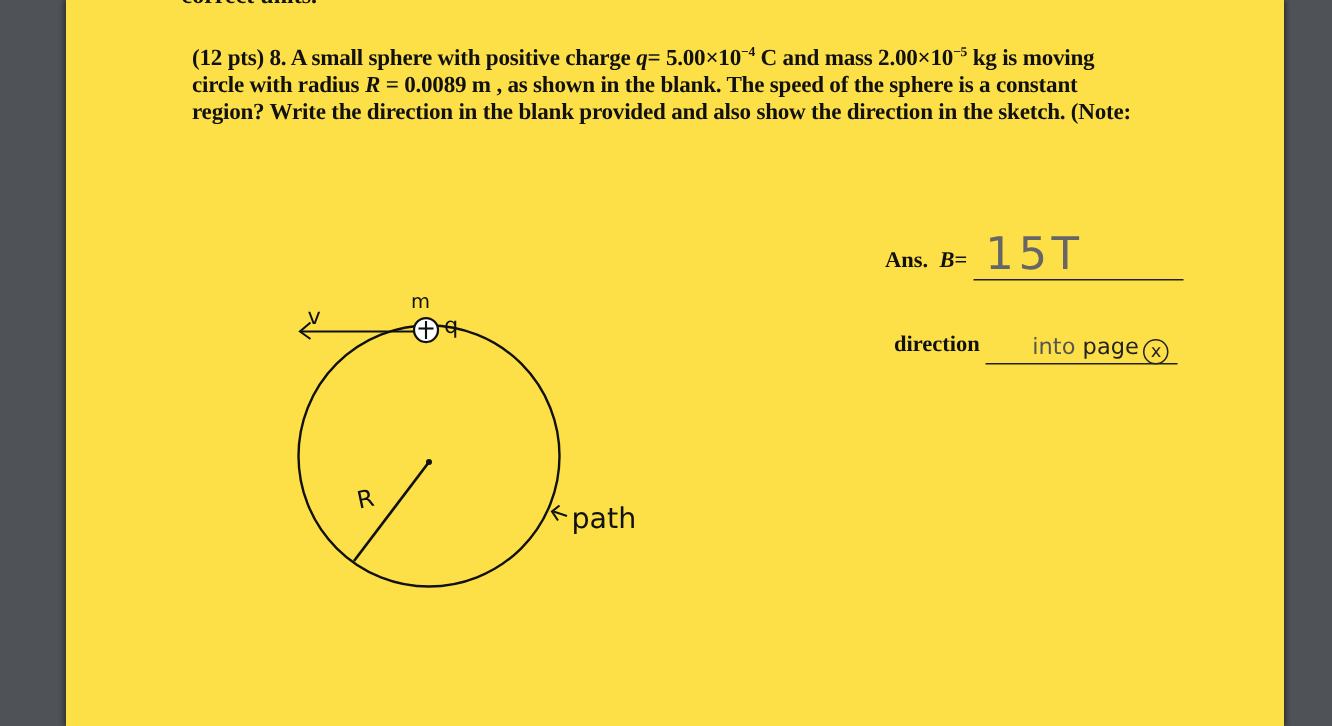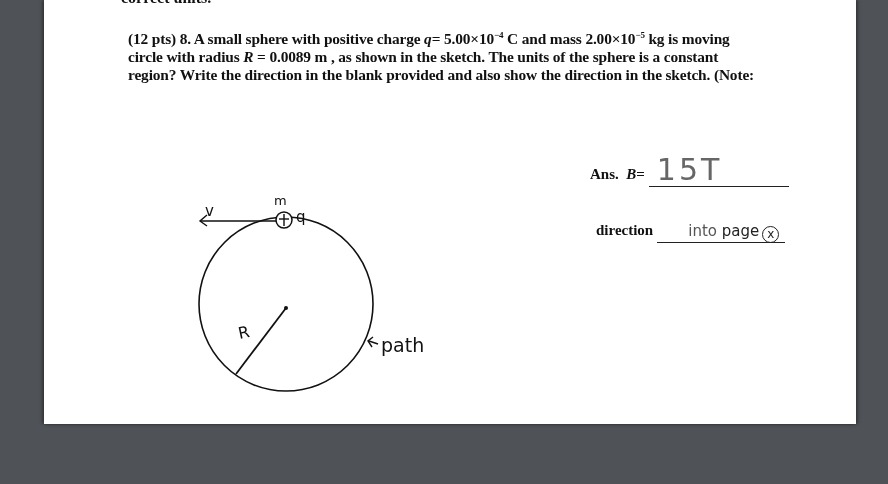--- a/index.html
+++ b/index.html
@@ -10,8 +10,8 @@
     font-family: "Liberation Serif", "DejaVu Serif", serif;
   }
   .page {
-    position: absolute; left: 44px; top: 0; width: 812px; height: 424px;
-    background: #ffffff;
+    position: absolute; left: 44px; top: 0; width: 812px; height: 484px;
+    background: #fde047;
     box-shadow: -2px 0 3px rgba(0,0,0,0.35), 2px 0 3px rgba(0,0,0,0.35);
   }
   .cutoff {

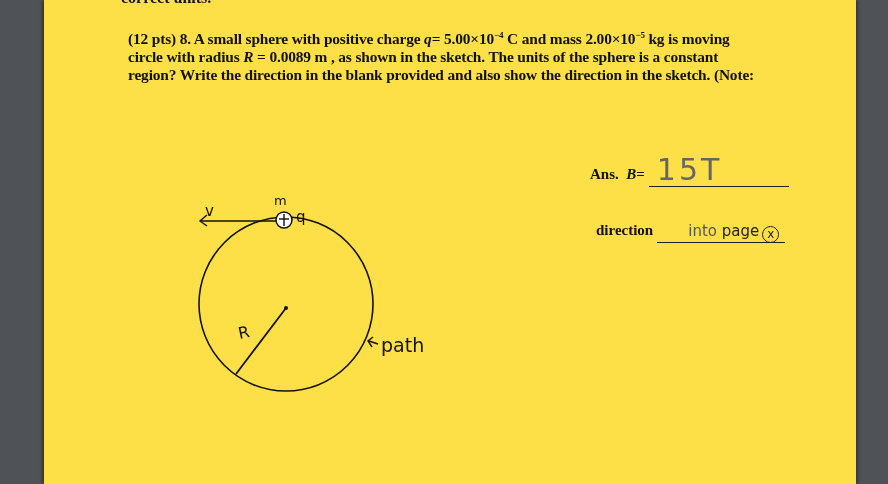--- a/index.html
+++ b/index.html
@@ -70,7 +70,7 @@
     </span>
     <span class="line">
       <span>circle with radius</span>
-      <span class="math">R</span><span> = 0.0089 m</span><span> , as shown in the sketch.  The units of the sphere is a constant</span>
+      <span class="math">R</span><span> = 0.0089 m</span><span> , as shown in the blank.  The speed of the sphere is a constant</span>
     </span>
     <span class="line">region?  Write the direction in the blank provided and also show the direction in the sketch.  (Note:</span>
   </div>

